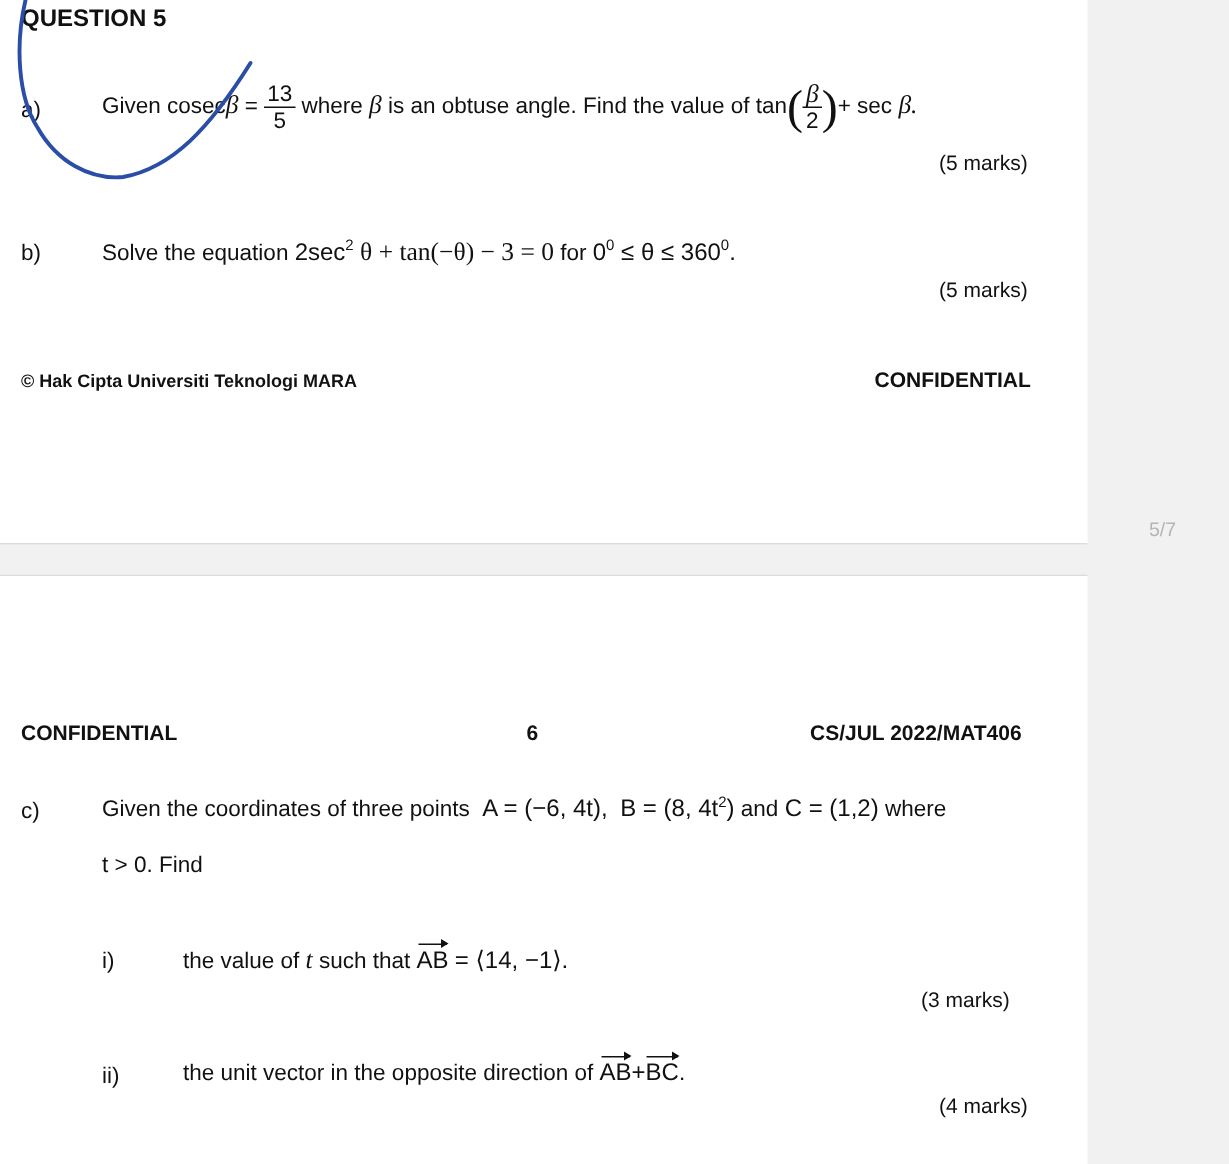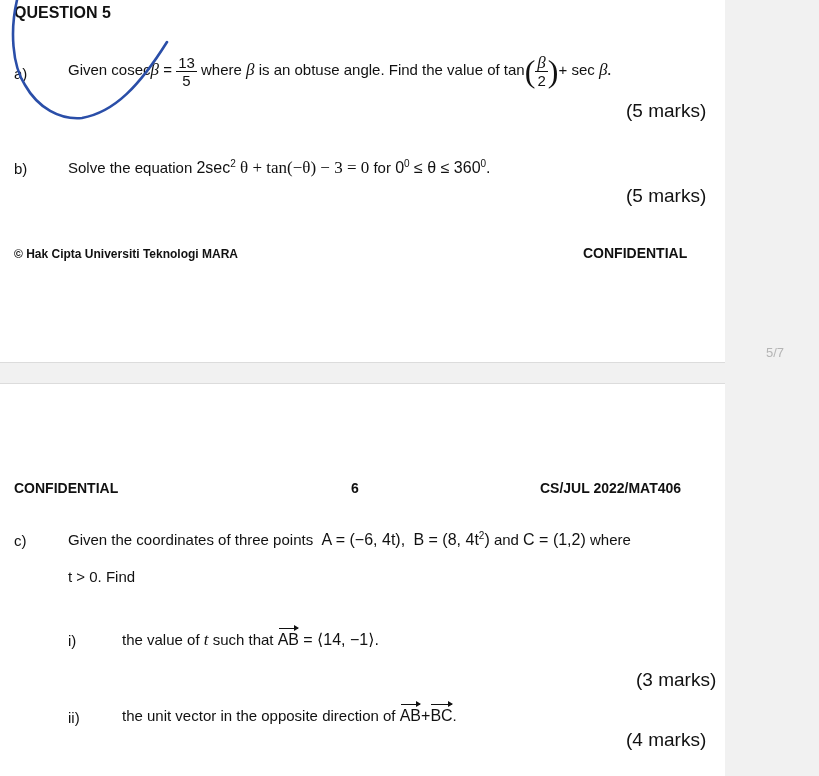--- a/index.html
+++ b/index.html
@@ -32,7 +32,7 @@
   }
   sup { font-size:10px; }
   .pnum { color:#b5b5b5; font-size:13px; }
-  .marks { font-size:19px; }
+  .marks { font-size:14px; }
   svg.annot { position:absolute; left:0; top:0; pointer-events:none; }
 </style>
 </head>

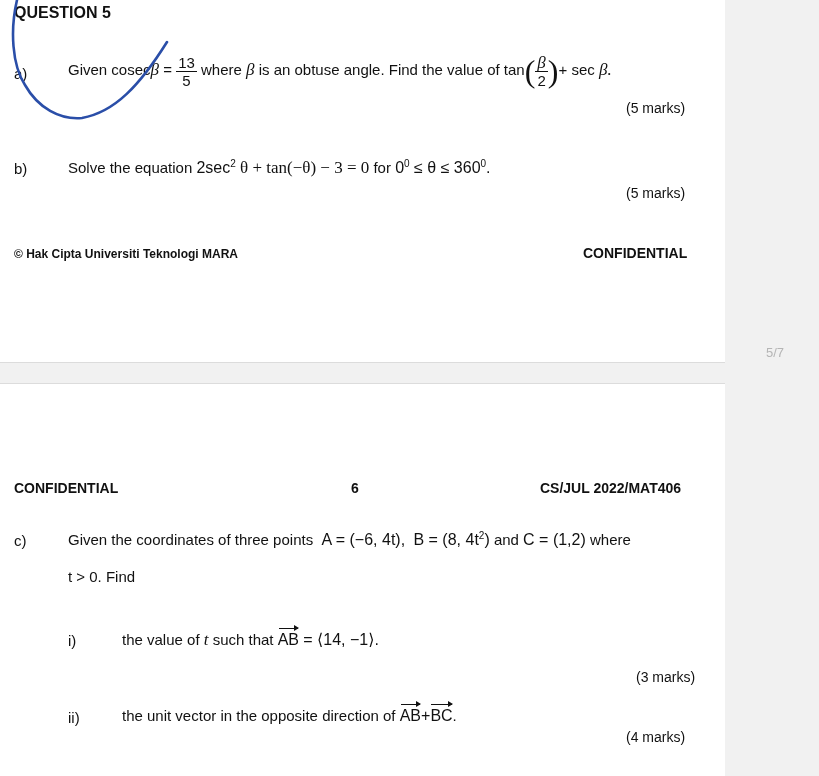--- a/index.html
+++ b/index.html
@@ -99,7 +99,7 @@
     <span class="vec" style="font-size:16px;">AB</span>
     <span style="font-size:16px;">= ⟨14, −1⟩.</span>
   </div>
-  <div class="abs marks" style="left:636px; top:274px;margin-top:11px;">(3 marks)</div>
+  <div class="abs marks" style="left:614px; top:274px;">(3 marks)</div>
 
   <div class="abs txt" style="left:68px; top:325px;">ii)</div>
   <div class="abs txt" style="left:122px; top:323px;">

